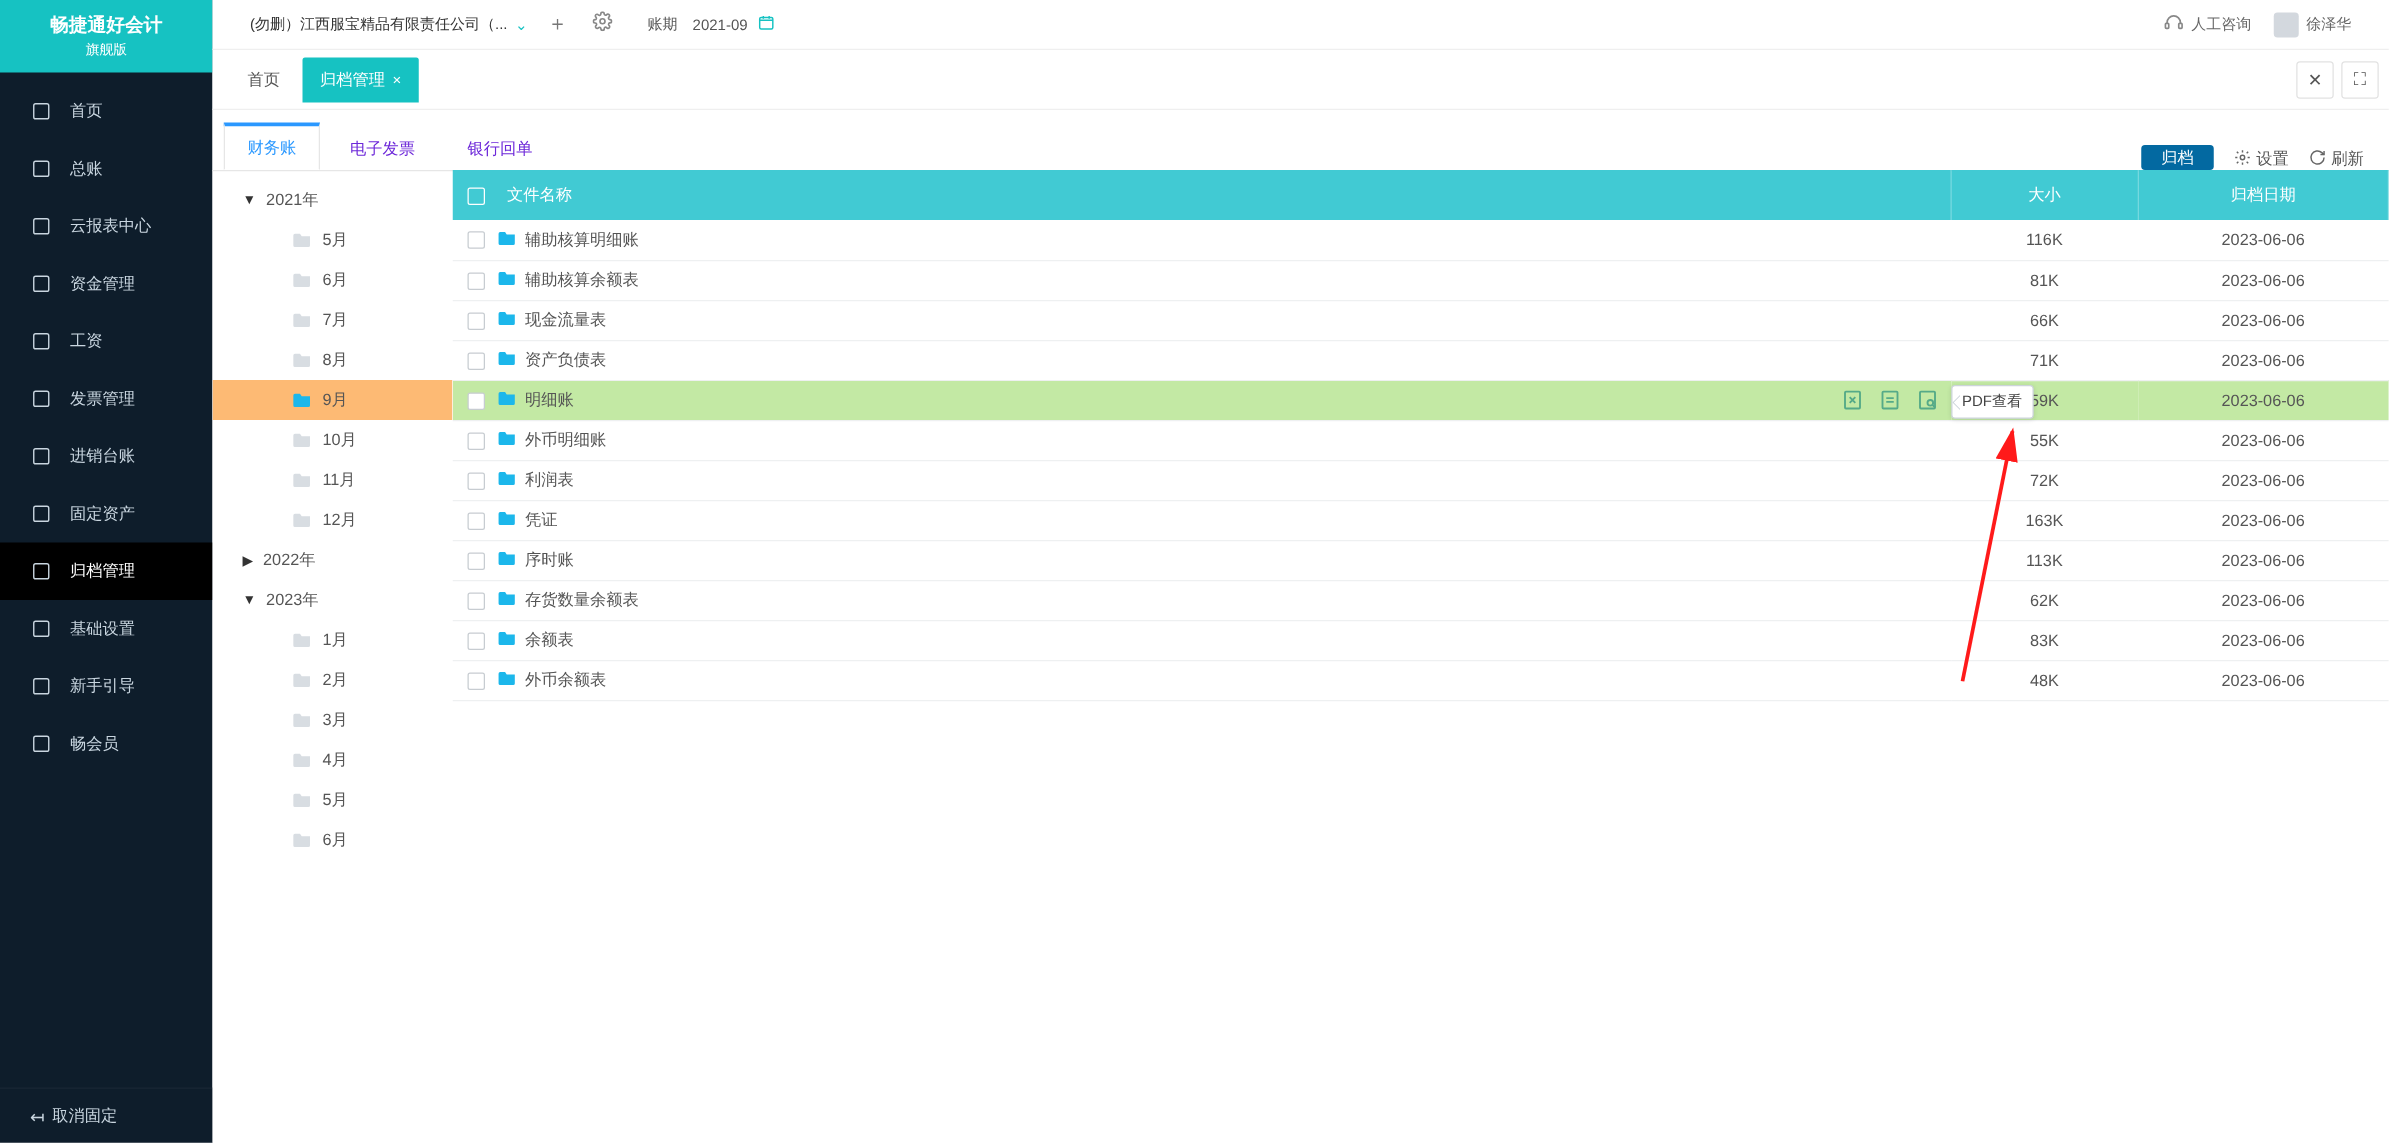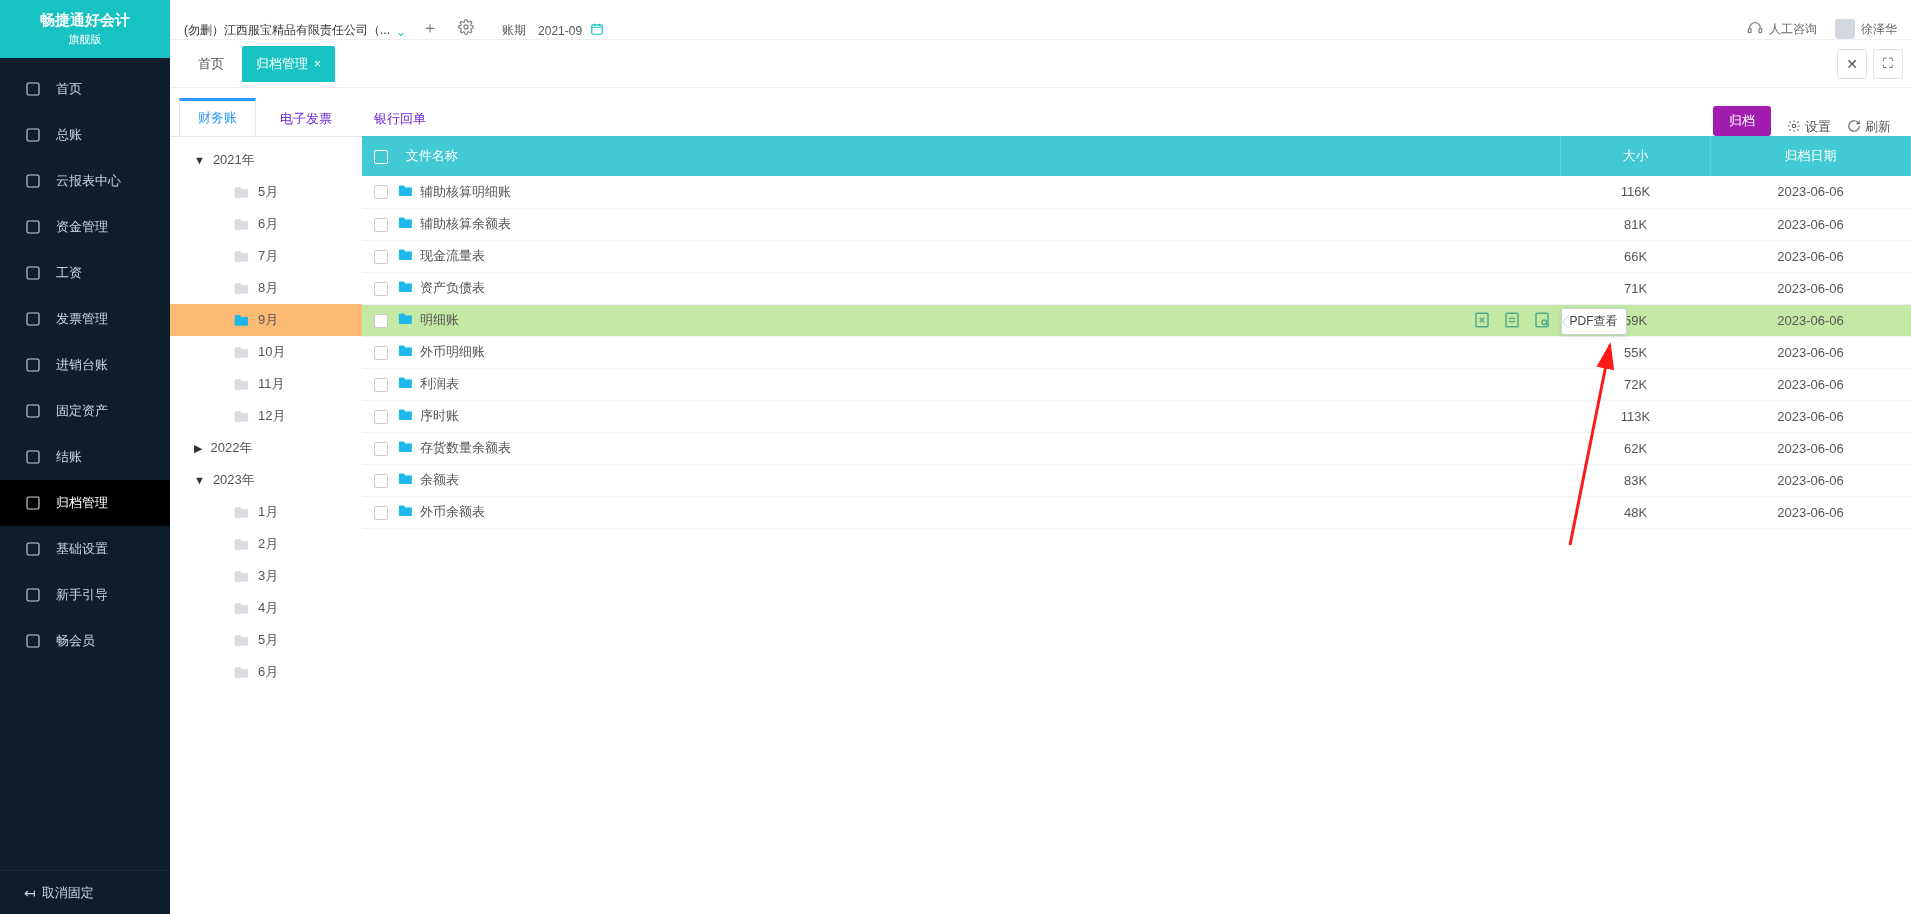--- a/index.html
+++ b/index.html
@@ -19,7 +19,7 @@
   .sidebar-footer .arrow { margin-right: 6px; font-size: 14px; }
 
   
-  .topbar { position: absolute; left: 170px; right: 0; top: 0; height: 40px; background: #fff; border-bottom: 1px solid #efefef; display: flex; align-items: flex-end; padding: 0 14px; color: #555; font-size: 12px; }
+  .topbar { position: absolute; left: 170px; right: 0; top: 0; height: 40px; background: #fff; border-bottom: 1px solid #efefef; display: flex; align-items: center; padding: 0 30px; color: #555; font-size: 12px; }
   .topbar .company { color: #333; }
   .topbar .chev { color: #16c2c2; margin: 0 6px; }
   .topbar .plus, .topbar .gear { margin: 0 10px; color: #777; cursor: pointer; font-size: 16px; }

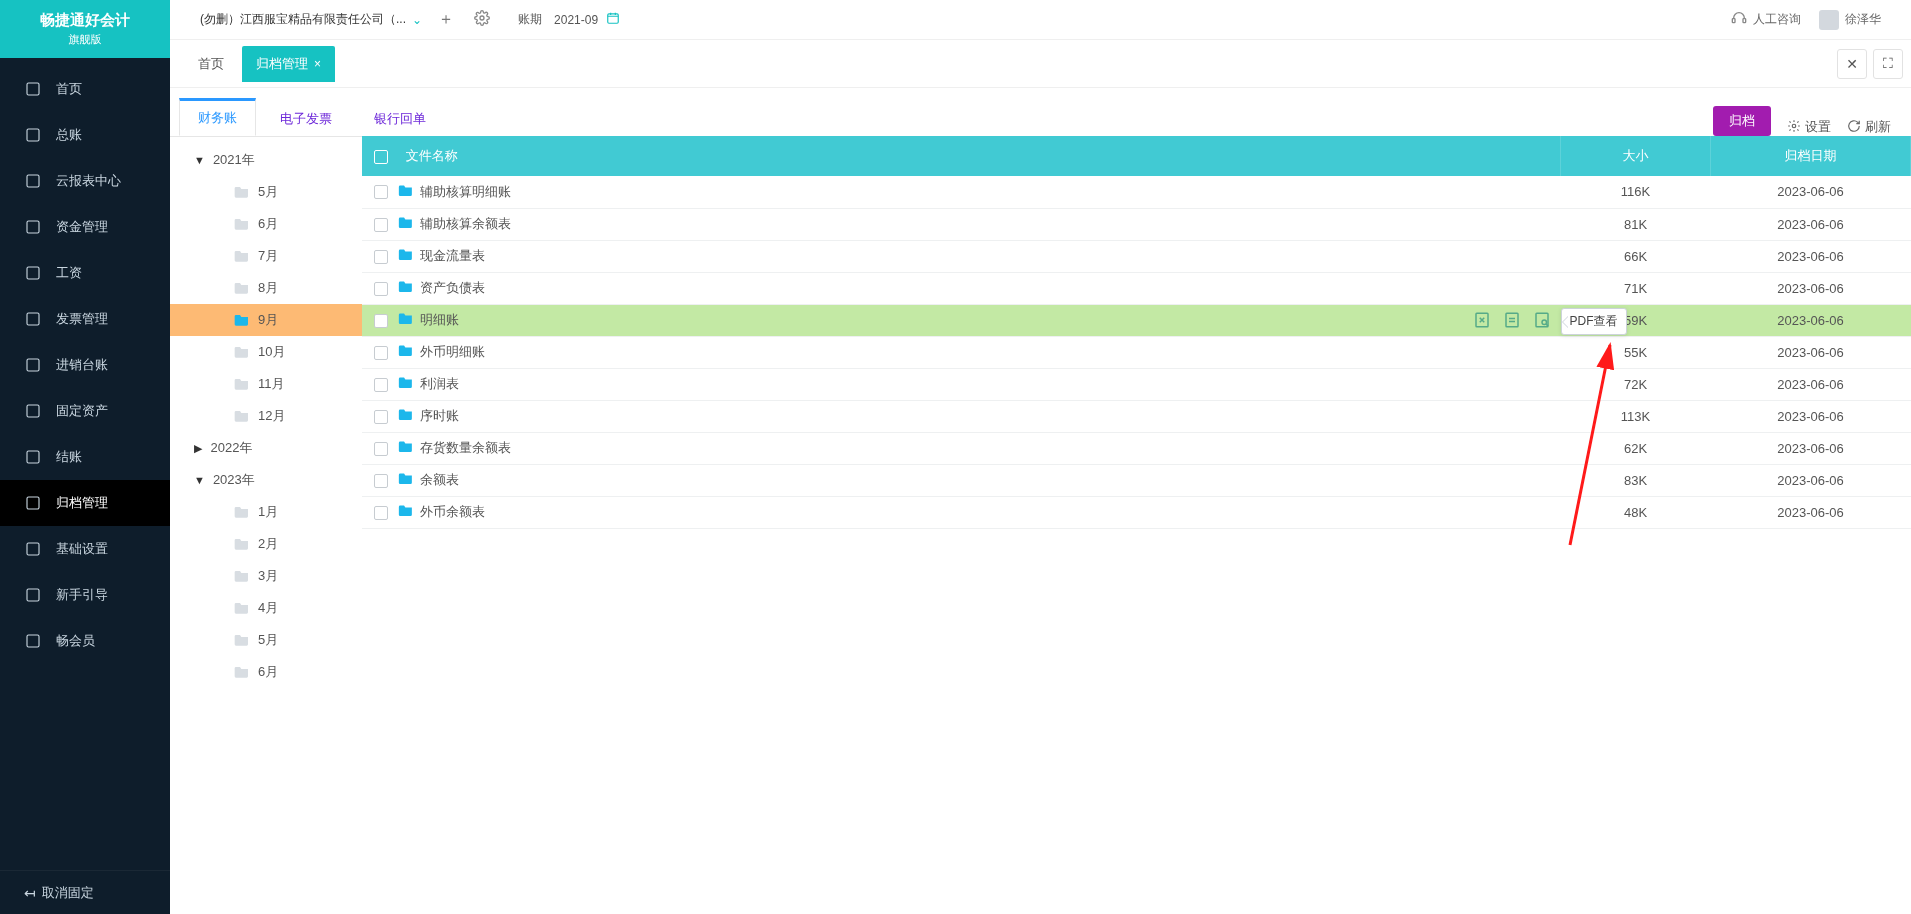--- a/index.html
+++ b/index.html
@@ -46,7 +46,7 @@
   .subtab { height: 38px; display: inline-flex; align-items: center; padding: 0 18px; margin-right: 6px; cursor: pointer; color: #6d28d9; border-top: 3px solid transparent; }
   .subtab.active { color: #2a98ff; border-top-color: #2a98ff; border-left: 1px solid #e6e6e6; border-right: 1px solid #e6e6e6; border-bottom: 1px solid #fff; margin-bottom: -1px; background: #fff; }
   .sub-tabs-row .spacer { flex: 1; }
-  .btn-archive { background: #a21caf; color: #fff; border: none; height: 30px; padding: 0 16px; border-radius: 3px; cursor: pointer; font-size: 13px; }
+  .btn-archive { background: #0369a1; color: #fff; border: none; height: 20px; padding: 0 16px; border-radius: 3px; cursor: pointer; font-size: 13px; }
   .right-act { display: inline-flex; align-items: center; margin-left: 16px; color: #555; cursor: pointer; }
   .right-act .ic { margin-right: 4px; }
   .sub-border { height: 1px; background: #e6e6e6; margin: 0 0 0 0; }

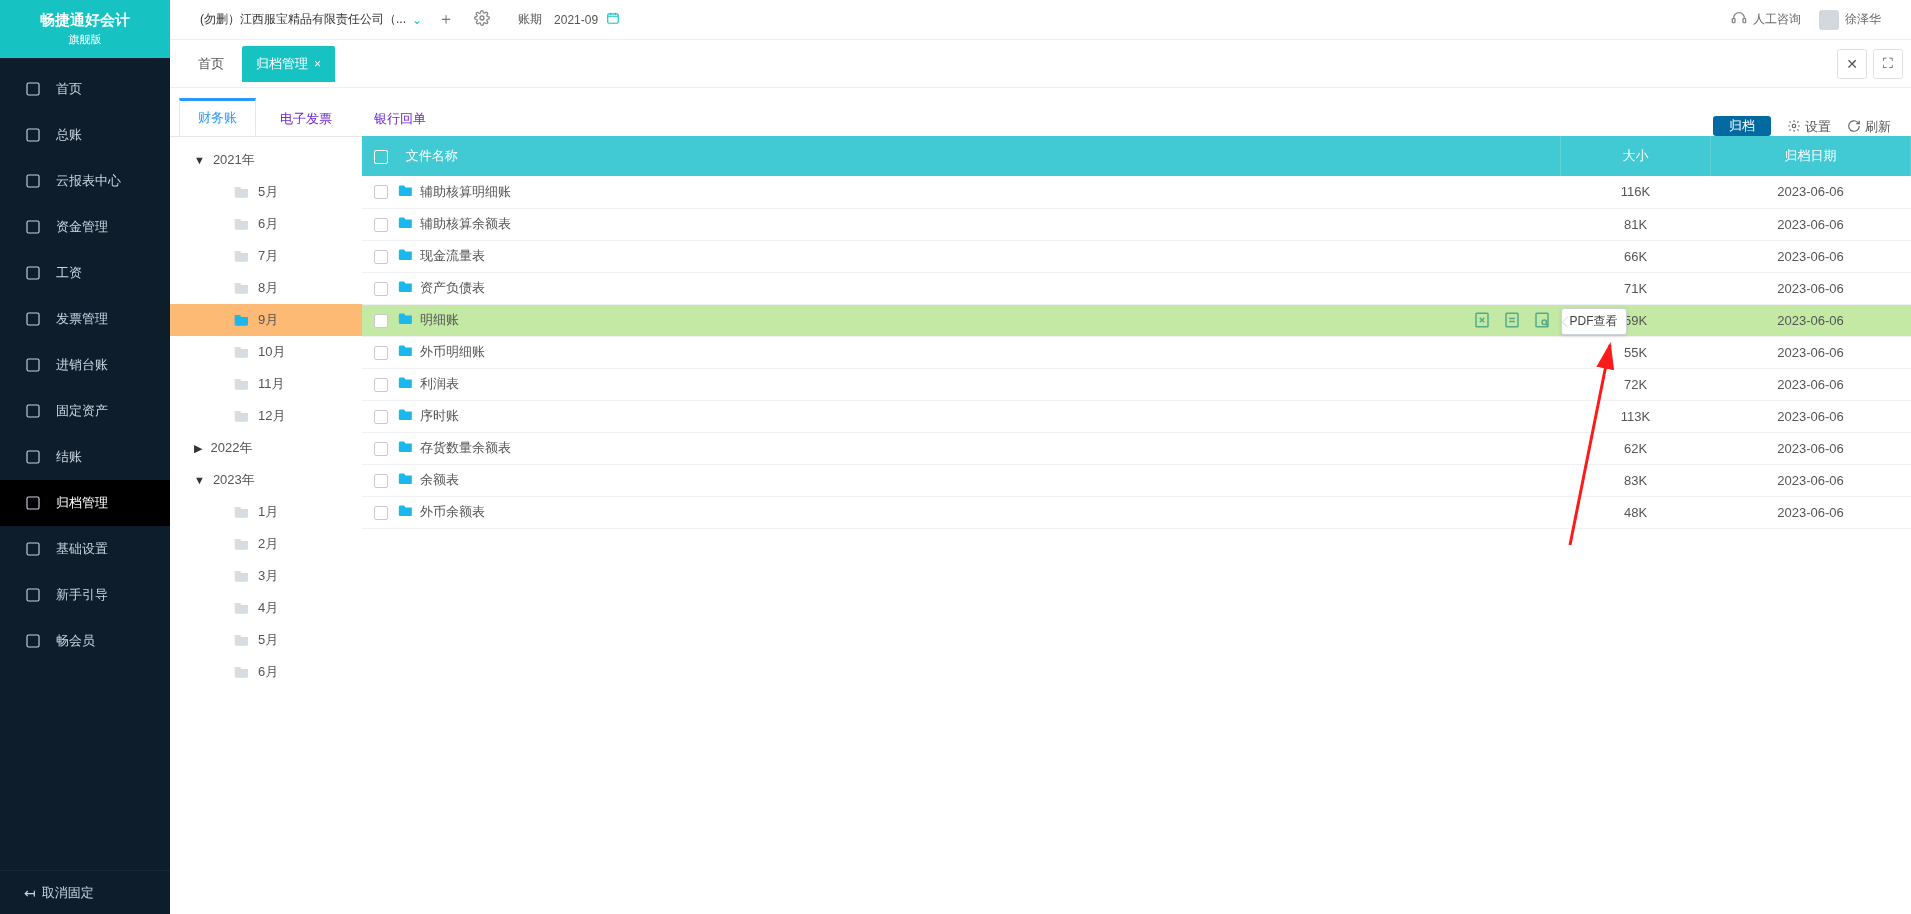--- a/index.html
+++ b/index.html
@@ -476,6 +476,13 @@
             <tr>
               <td class="name"><span class="chk"></span><span class="file-icon"><svg width="16" height="13" viewBox="0 0 24 20" fill="currentColor">
                     <path d="M3 4h6l2 3h10v11a2 2 0 0 1-2 2H3a2 2 0 0 1-2-2V6a2 2 0 0 1 2-2z"></path>
+                  </svg></span><span>凭证</span></td>
+              <td>163K</td>
+              <td>2023-06-06</td>
+            </tr>
+            <tr>
+              <td class="name"><span class="chk"></span><span class="file-icon"><svg width="16" height="13" viewBox="0 0 24 20" fill="currentColor">
+                    <path d="M3 4h6l2 3h10v11a2 2 0 0 1-2 2H3a2 2 0 0 1-2-2V6a2 2 0 0 1 2-2z"></path>
                   </svg></span><span>序时账</span></td>
               <td>113K</td>
               <td>2023-06-06</td>

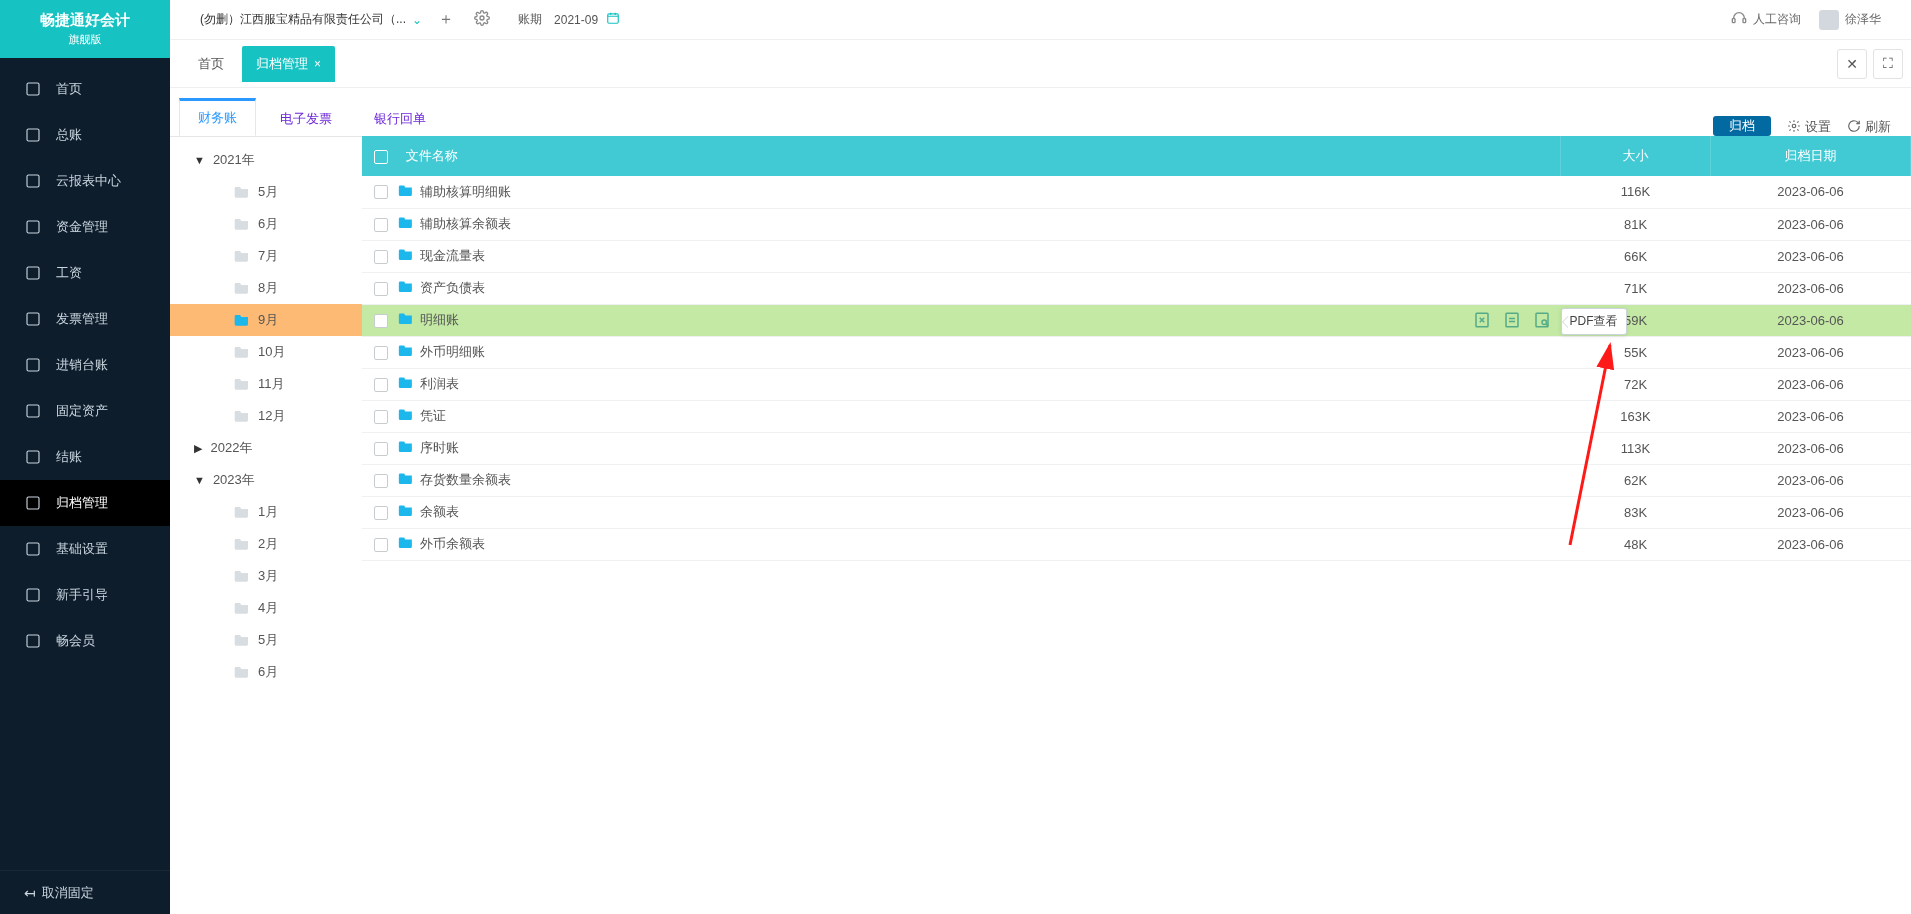--- a/index.html
+++ b/index.html
@@ -155,14 +155,6 @@
           </svg>
         </span>
         <span>固定资产</span>
-      </div>
-      <div class="nav-item">
-        <span class="nav-icon">
-          <svg width="18" height="18" viewBox="0 0 24 24" stroke-width="1.5">
-            <rect x="4" y="4" width="16" height="16" rx="2"></rect>
-          </svg>
-        </span>
-        <span>结账</span>
       </div>
       <div class="nav-item active">
         <span class="nav-icon">

